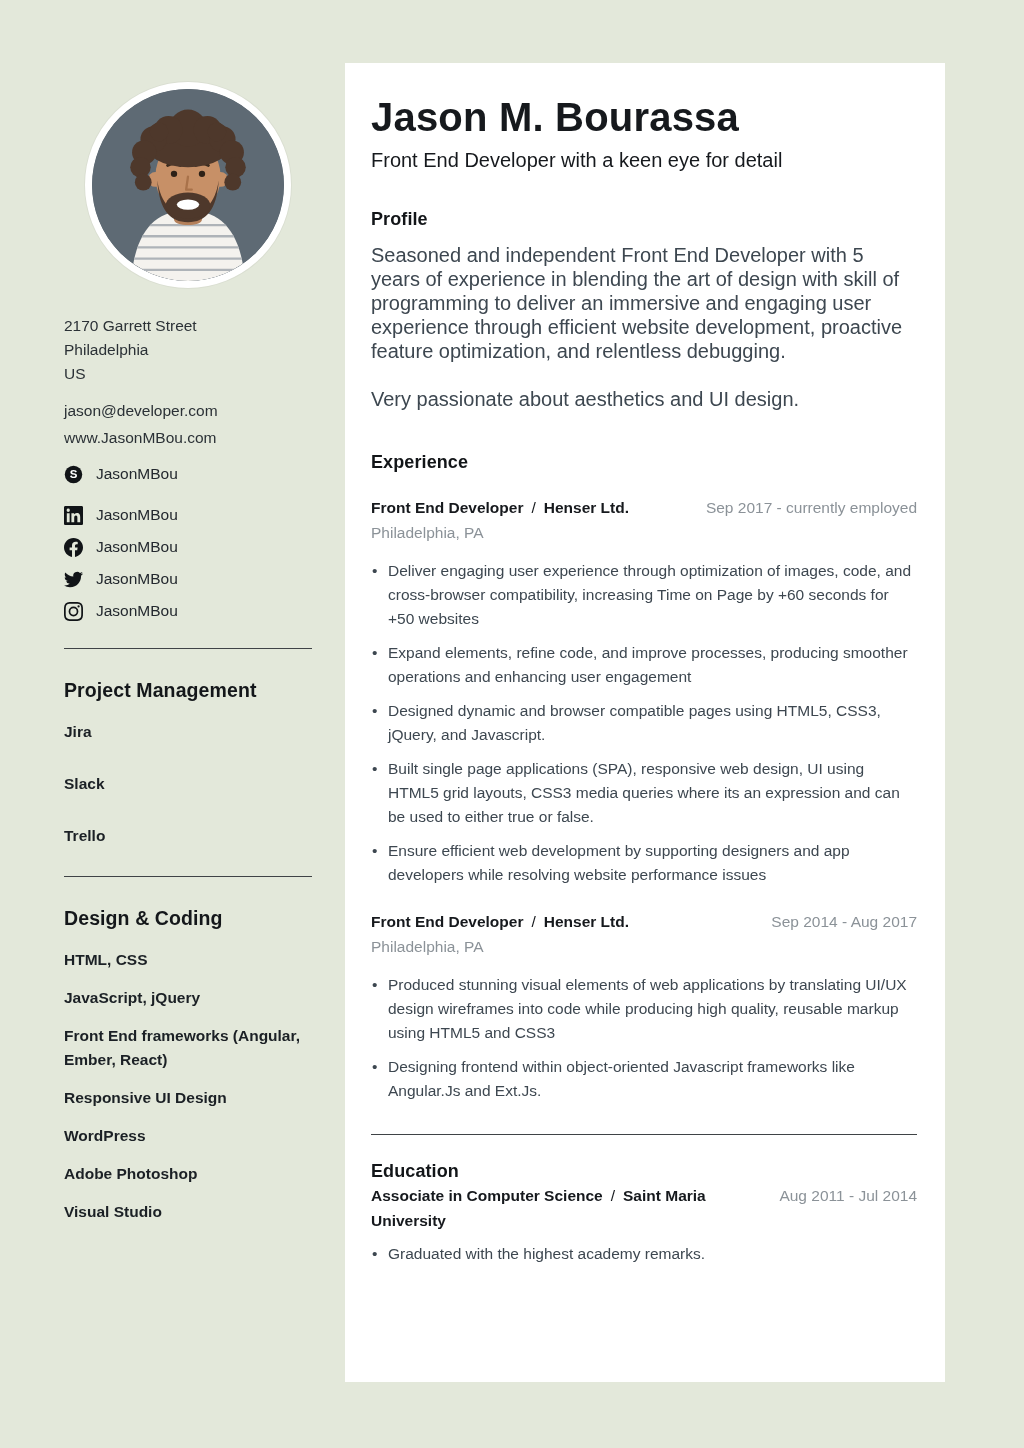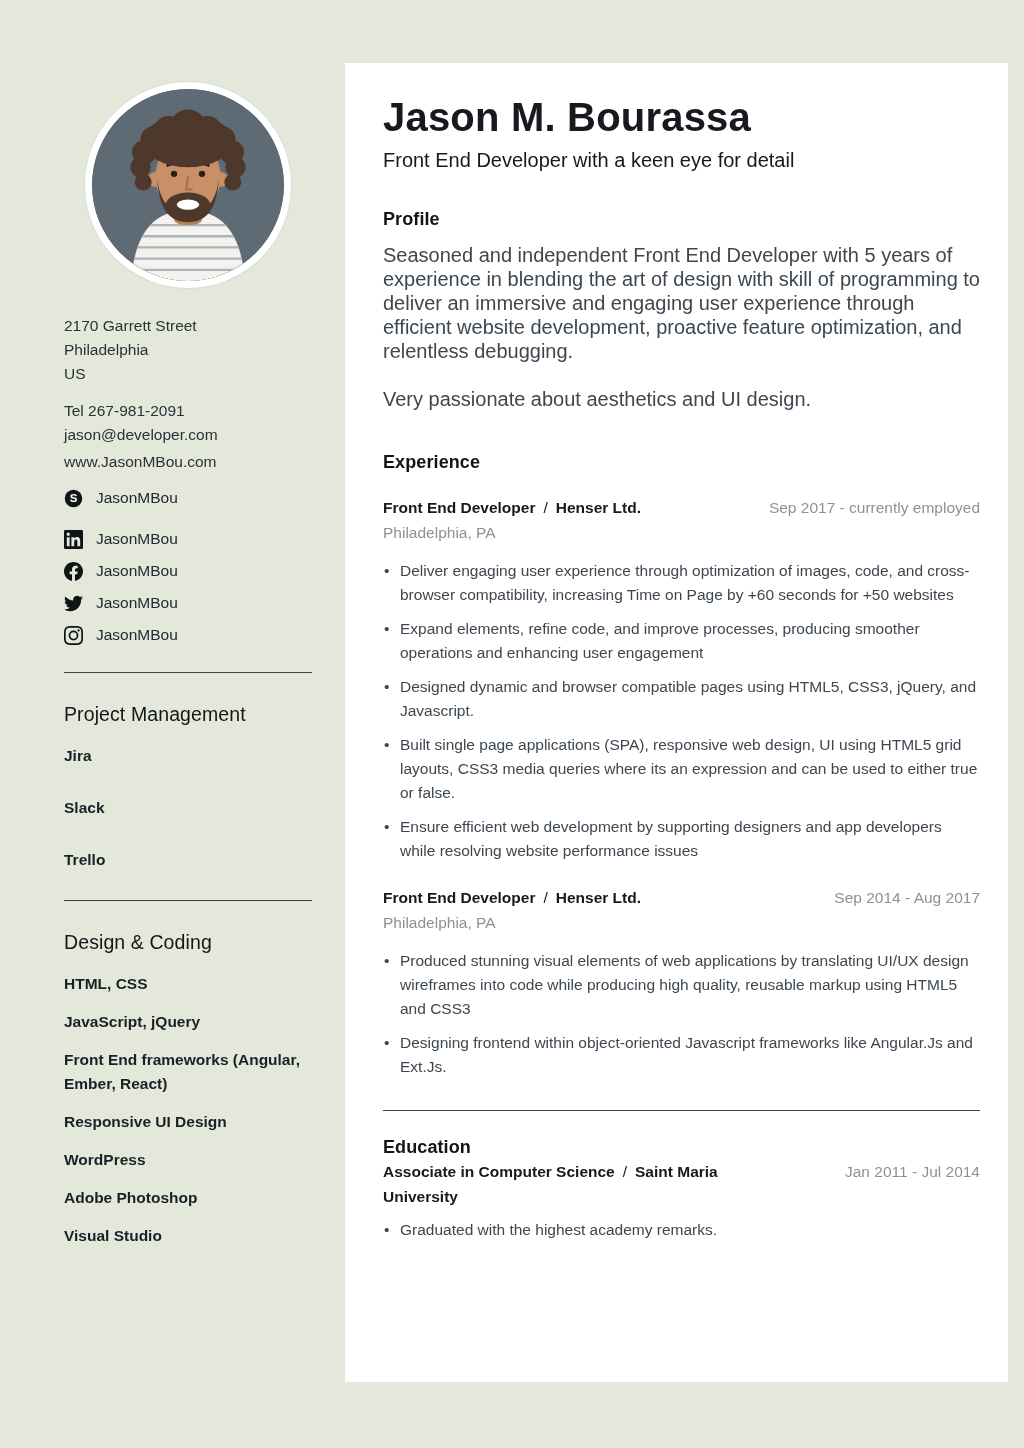--- a/index.html
+++ b/index.html
@@ -35,8 +35,8 @@
   .skills-dc .skill { margin-bottom:14px; }
 
   
-  .card { position:absolute; left:345px; top:63px; width:663px; height:1319px;
-          background:#ffffff; padding:30px 28px 0 38px; overflow:hidden; }
+  .card { position:absolute; left:345px; top:63px; width:600px; height:1319px;
+          background:#ffffff; padding:30px 28px 0 26px; overflow:hidden; }
   .name { font-size:40px; line-height:48px; font-weight:800; color:#16191d; letter-spacing:0.2px; }
   .tagline { font-size:20px; line-height:28px; color:#16191d; margin-top:5px; }
 

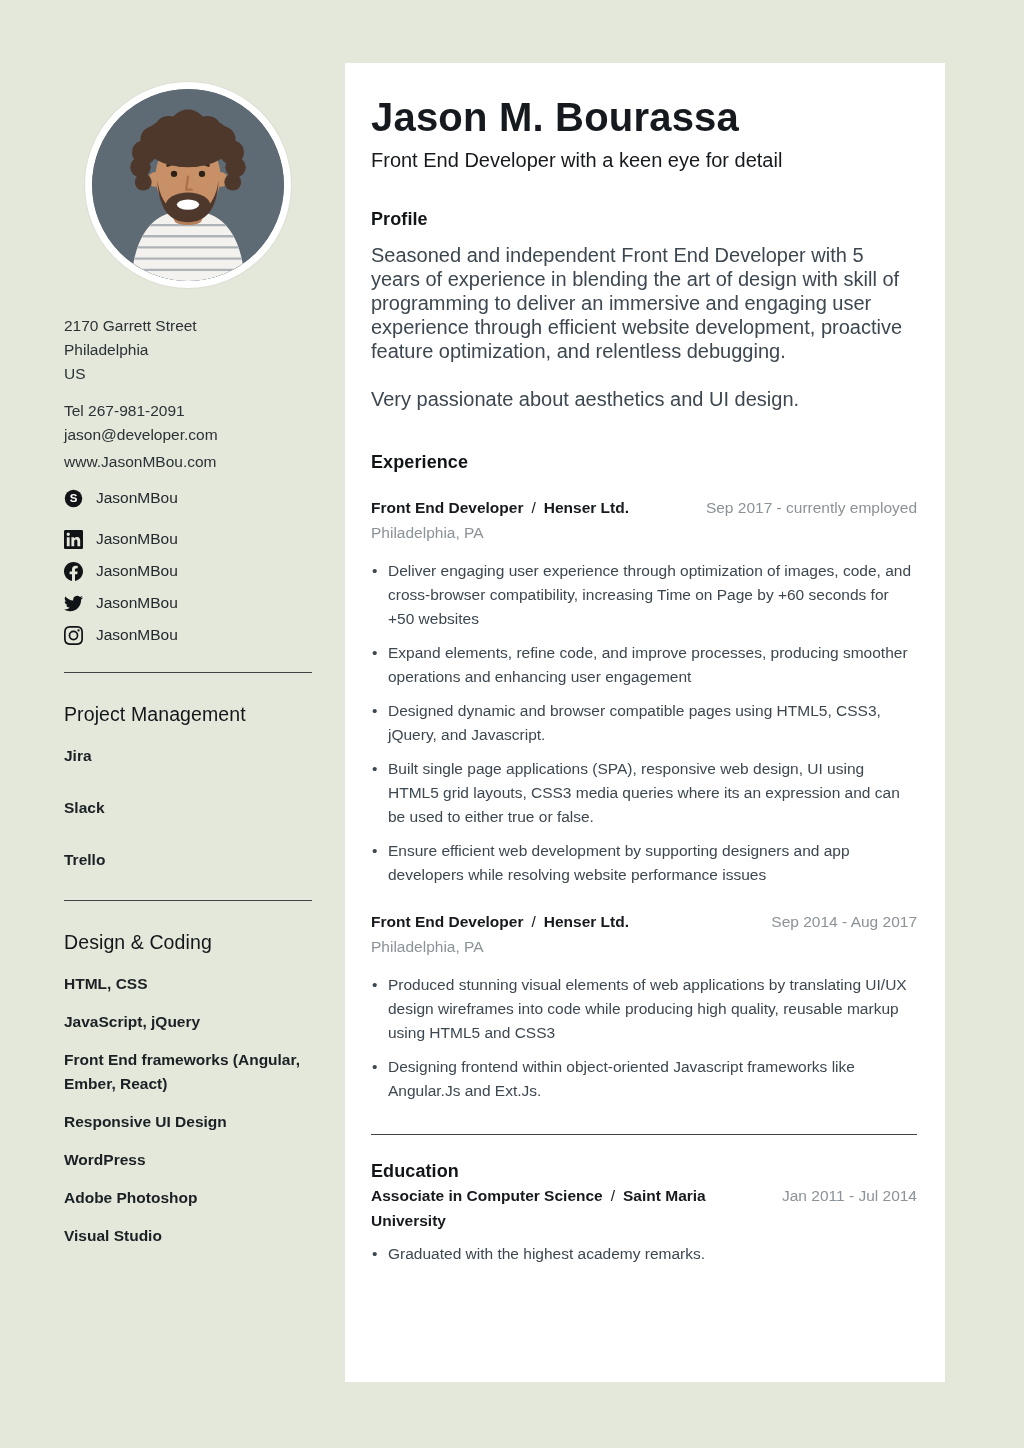--- a/index.html
+++ b/index.html
@@ -140,7 +140,6 @@
     </div>
 
     <div class="contact">
-      <div class="contact-line">Tel 267-981-2091</div>
       <div class="contact-line">jason@developer.com</div>
       <div class="contact-line website">www.JasonMBou.com</div>
     </div>

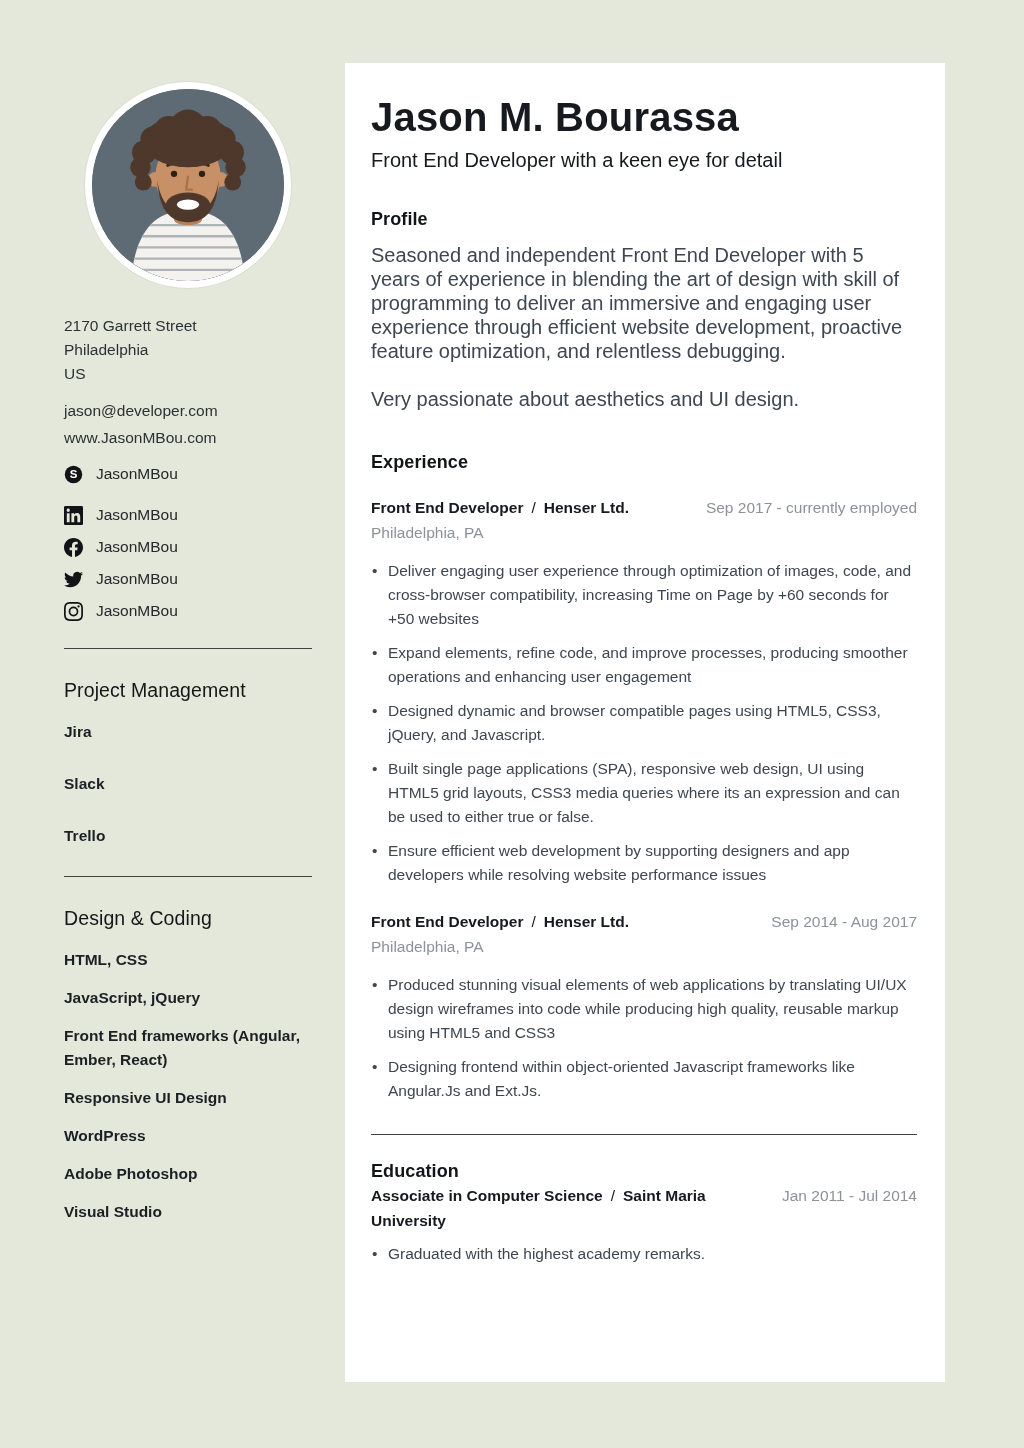--- a/index.html
+++ b/index.html
@@ -29,7 +29,7 @@
   .div1 { margin-top:26px; }
   .div2 { margin-top:20px; }
 
-  .side-title { font-size:19.5px; font-weight:400; color:#14171a; margin-top:30px; margin-bottom:18px; letter-spacing:0.1px; }
+  .side-title { font-size:19.5px; font-weight:700; color:#14171a; margin-top:30px; margin-bottom:18px; letter-spacing:0.1px; }
   .skill { font-size:15.5px; font-weight:700; color:#1b2025; line-height:24px; }
   .skills-pm .skill { margin-bottom:28px; }
   .skills-dc .skill { margin-bottom:14px; }

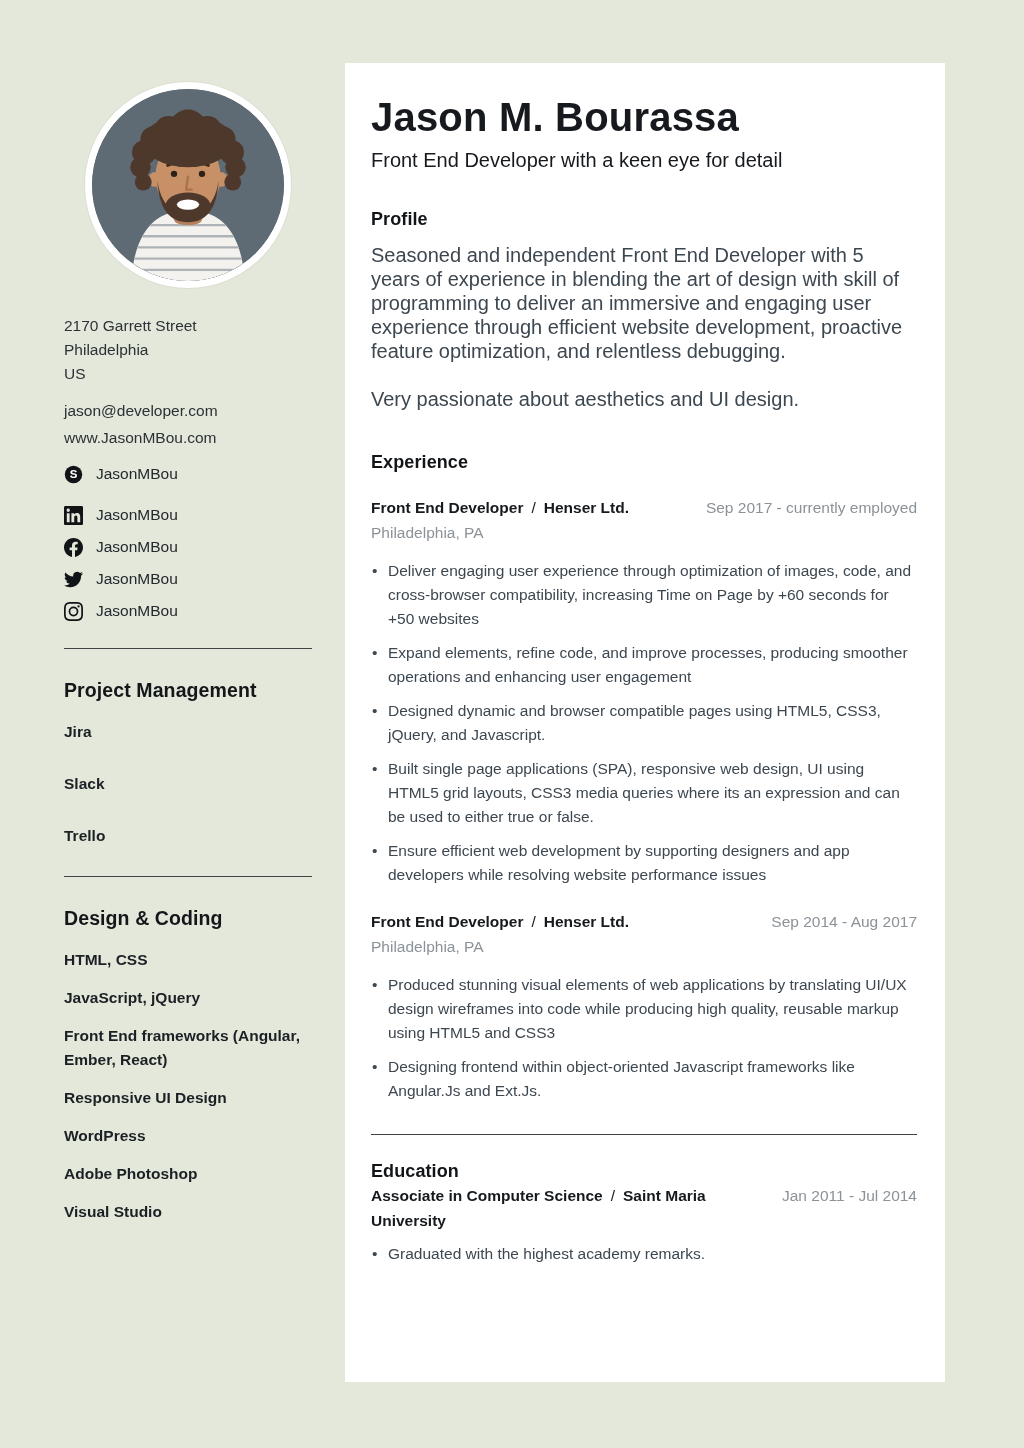--- a/index.html
+++ b/index.html
@@ -266,7 +266,7 @@
           <div class="job-title">
             <span>Associate in Computer Science</span><span class="slash">/</span><span>Saint Maria University</span>
           </div>
-          <div class="job-dates">Jan 2011 - Jul 2014</div>
+          <div class="job-dates">Aug 2011 - Jul 2014</div>
         </div>
         <ul class="bullets">
           <li>Graduated with the highest academy remarks.</li>

